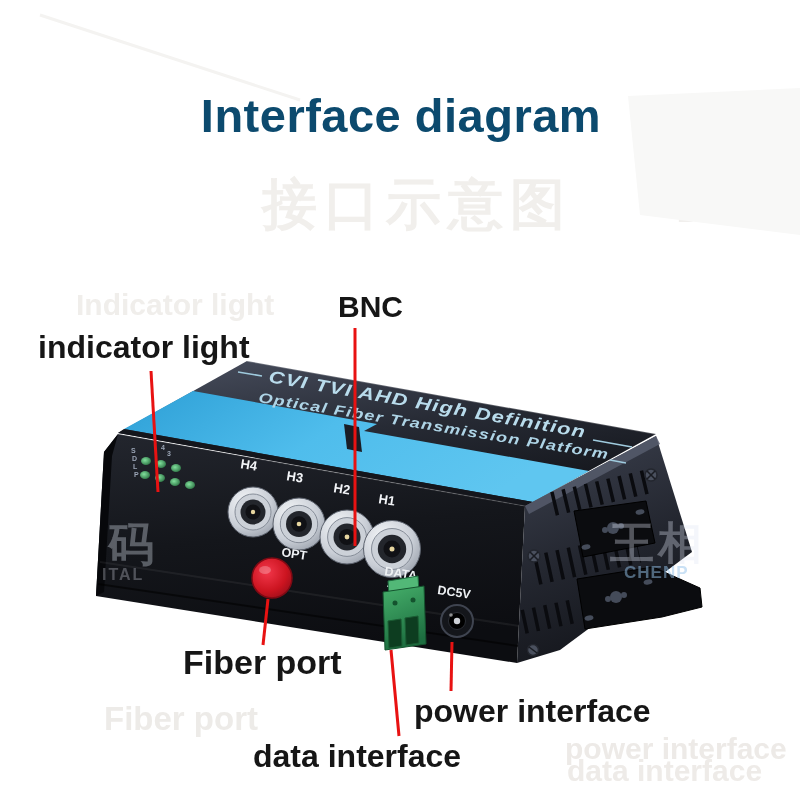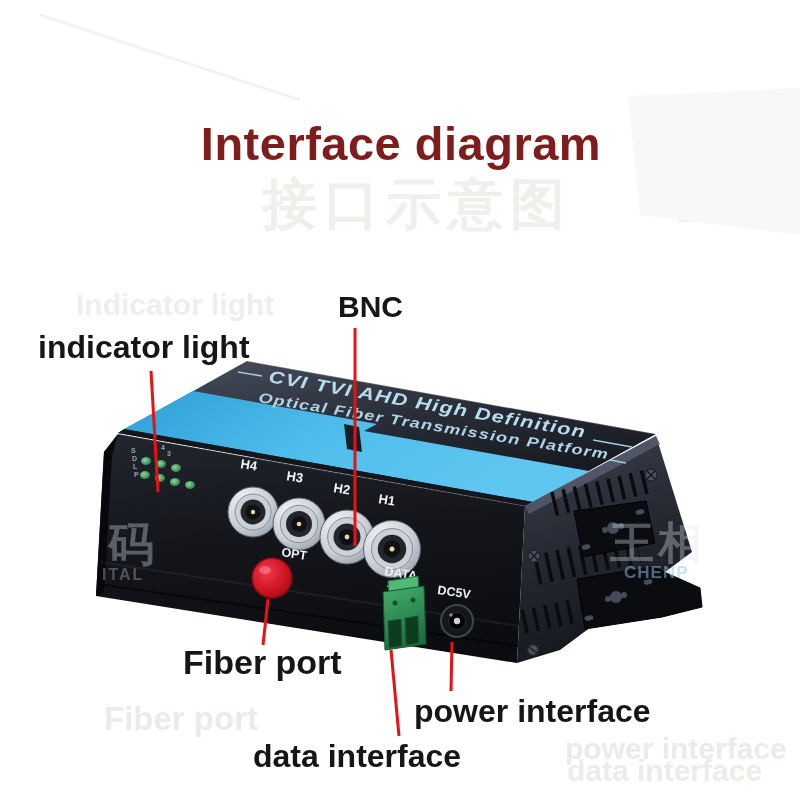--- a/index.html
+++ b/index.html
@@ -6,8 +6,8 @@
   #canvas{position:relative;width:802px;height:802px;background:#ffffff;overflow:hidden;
           font-family:"Liberation Sans",sans-serif;}
   .abs{position:absolute;}
-  #title{left:0;top:116px;width:802px;text-align:center;font-size:47px;font-weight:bold;
-         color:#7f1d1d;letter-spacing:0.5px;}
+  #title{left:0;top:88px;width:802px;text-align:center;font-size:47px;font-weight:bold;
+         color:#0c4a6e;letter-spacing:0.5px;}
   #wm-cn{left:262px;top:168px;font-size:55px;font-weight:bold;color:#f1efec;letter-spacing:7px;}
   .lbl{color:#161616;font-weight:bold;white-space:nowrap;}
   #lbl-bnc{left:338px;top:290px;font-size:30px;}

